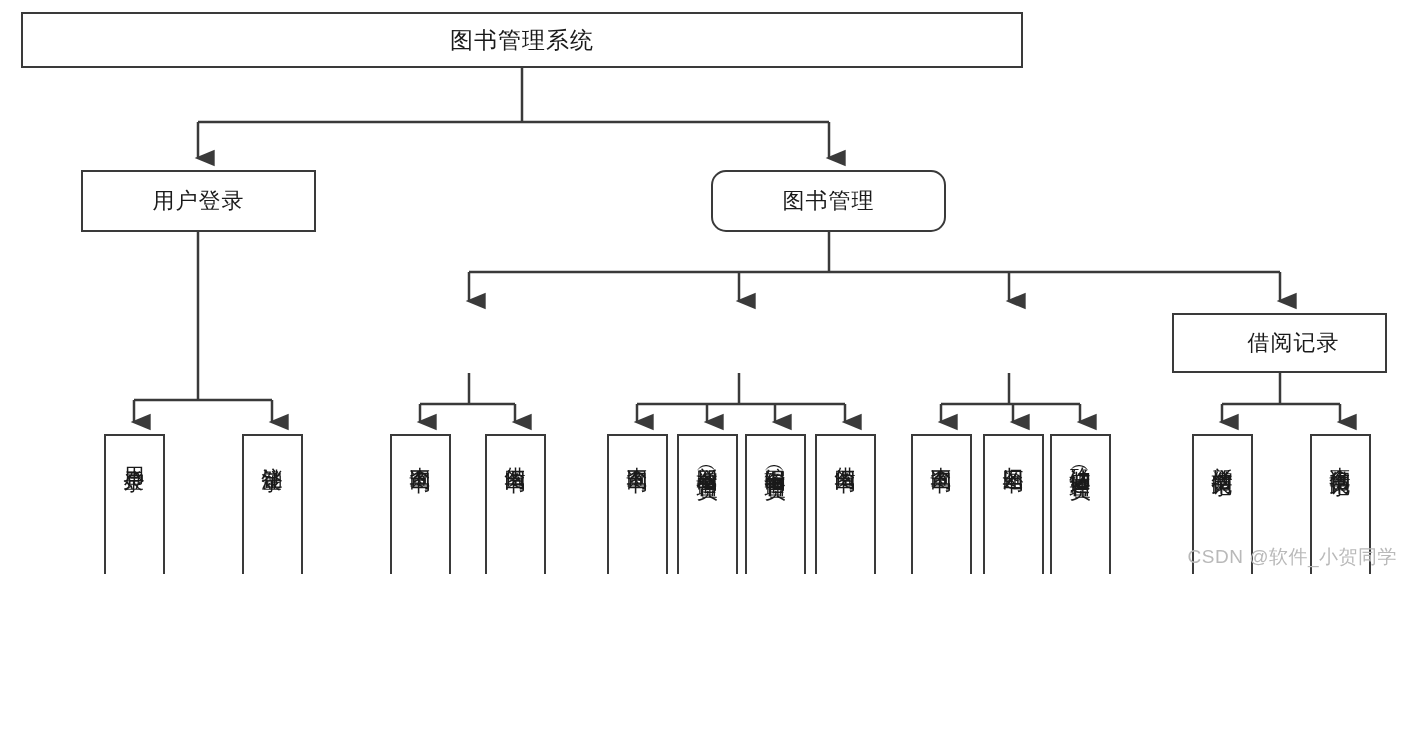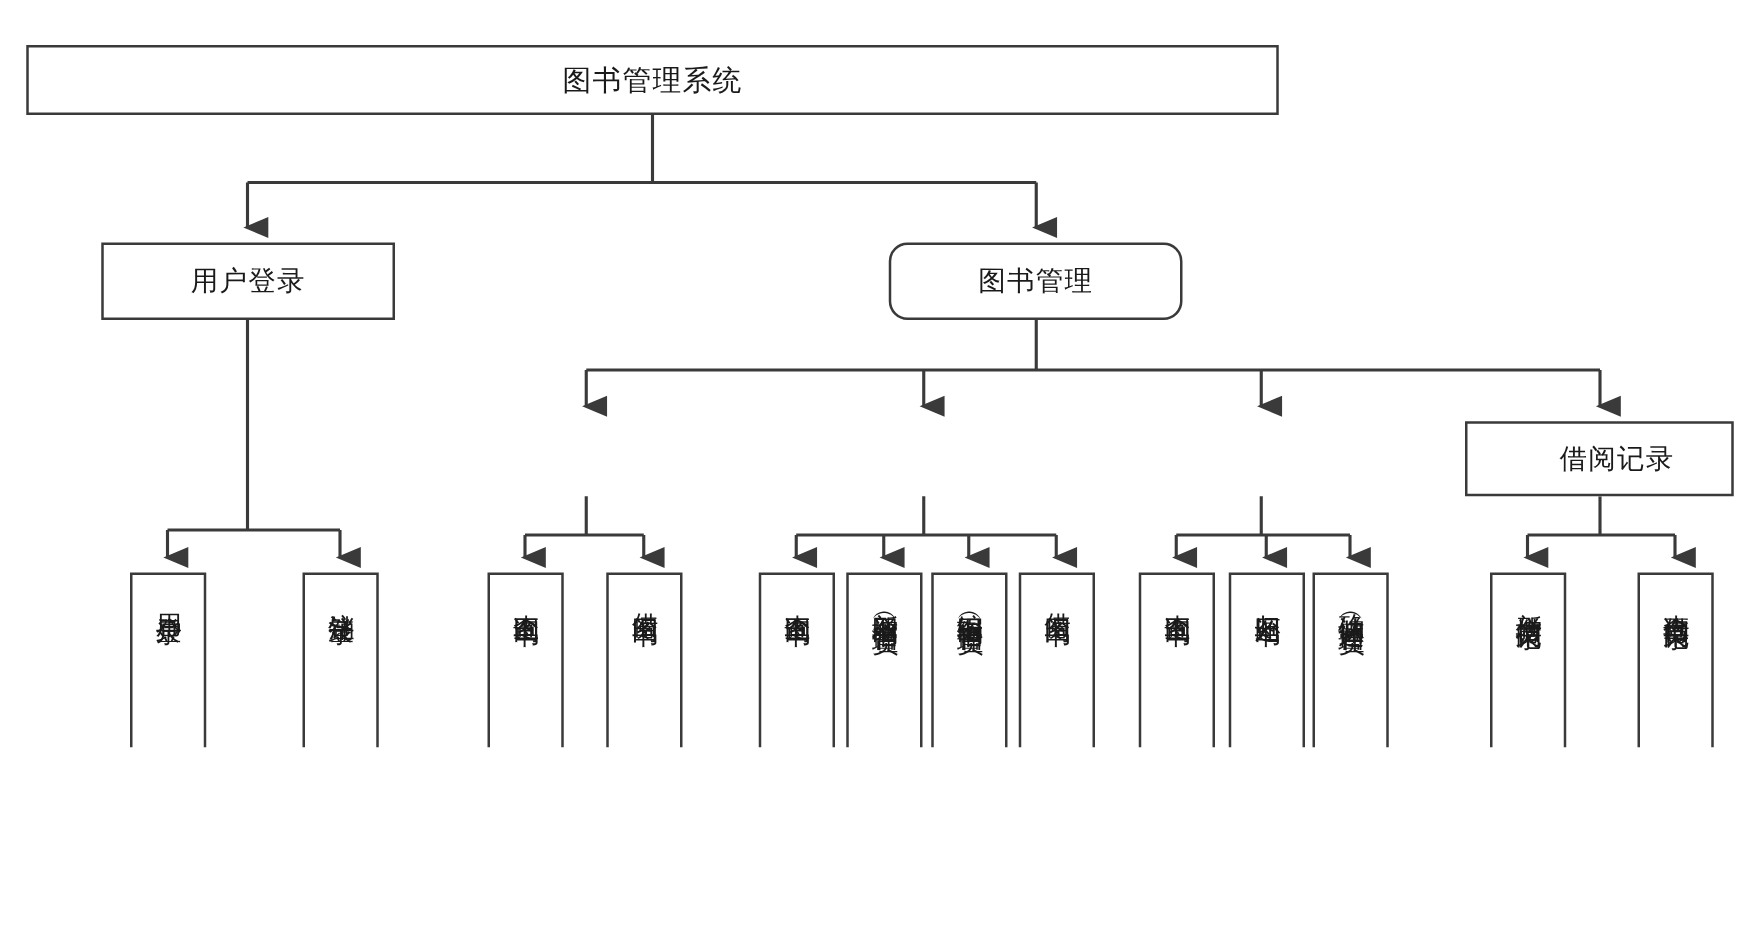--- a/index.html
+++ b/index.html
@@ -16,7 +16,6 @@
     height: 574px;
     background: #ffffff;
     overflow: hidden;
-    margin-top: 24px;
   }
   .node {
     position: absolute;

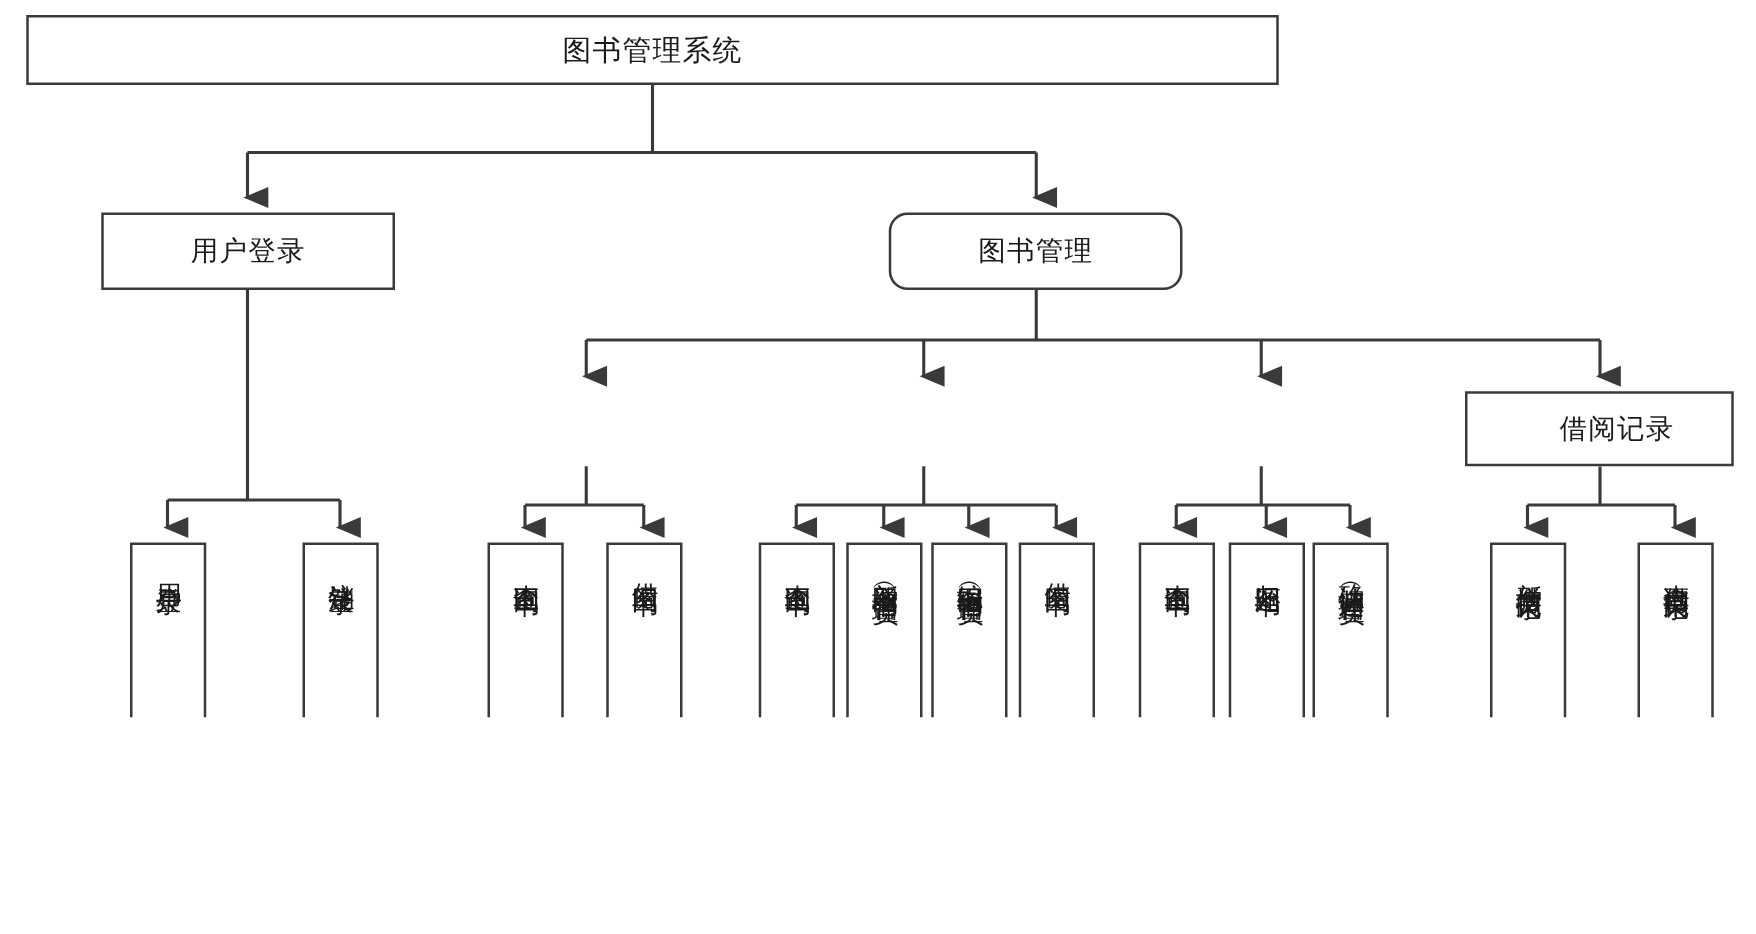--- a/index.html
+++ b/index.html
@@ -188,6 +188,7 @@
     <span class="vtext">查询借阅记录</span>
   </div>
 
+  <div class="watermark">CSDN @软件_小贺同学</div>
 
 </div>
 

